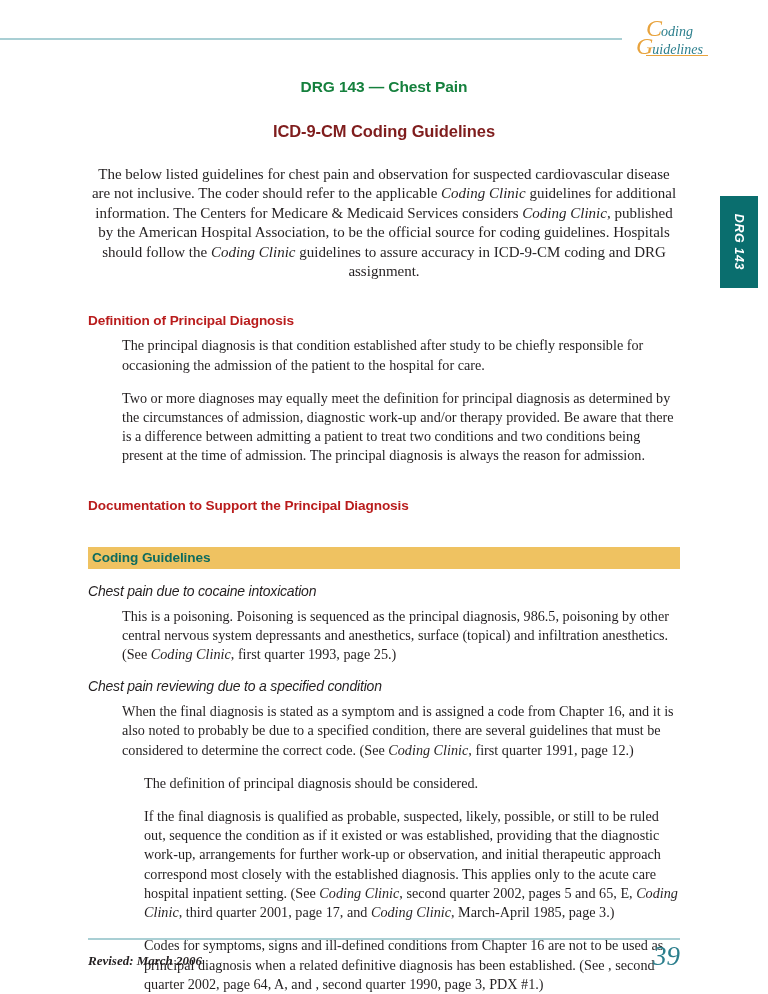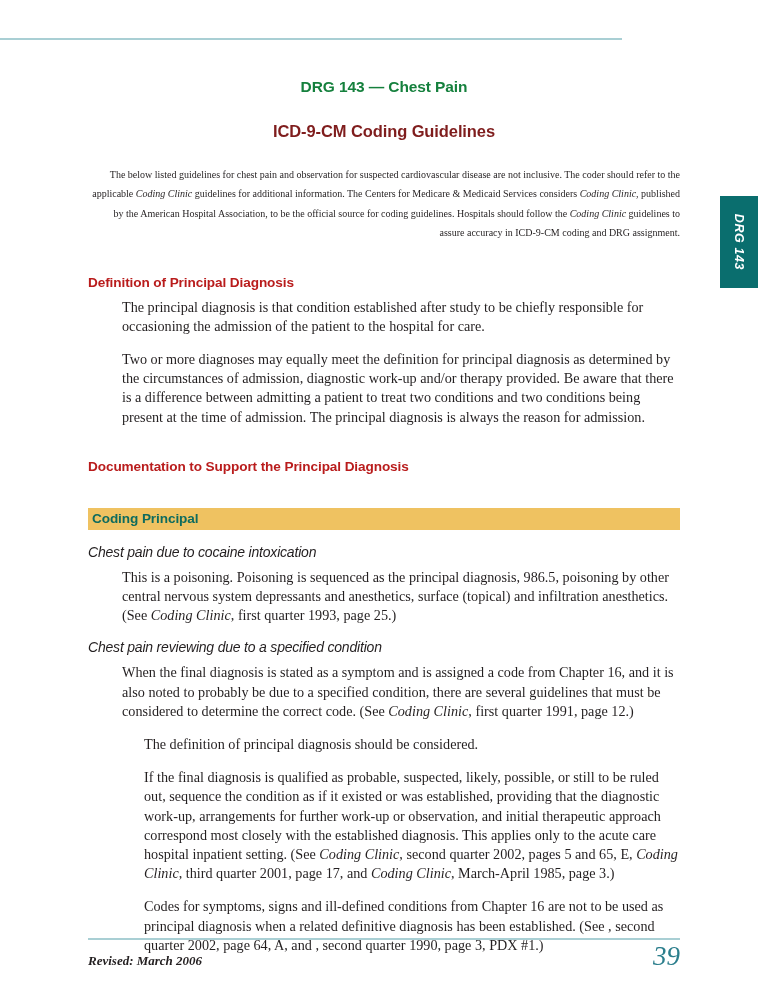--- a/index.html
+++ b/index.html
@@ -215,6 +215,15 @@
 
 <div class="page-header">
   <div class="header-rule"></div>
+  <div class="logo">
+    <div class="logo-line logo-line-1">
+      <span class="logo-cap">C</span><span class="logo-rest">oding</span>
+    </div>
+    <div class="logo-line logo-line-2">
+      <span class="logo-cap">G</span><span class="logo-rest">uidelines</span>
+    </div>
+    <div class="logo-underline"></div>
+  </div>
 </div>
 
 <div class="side-tab">

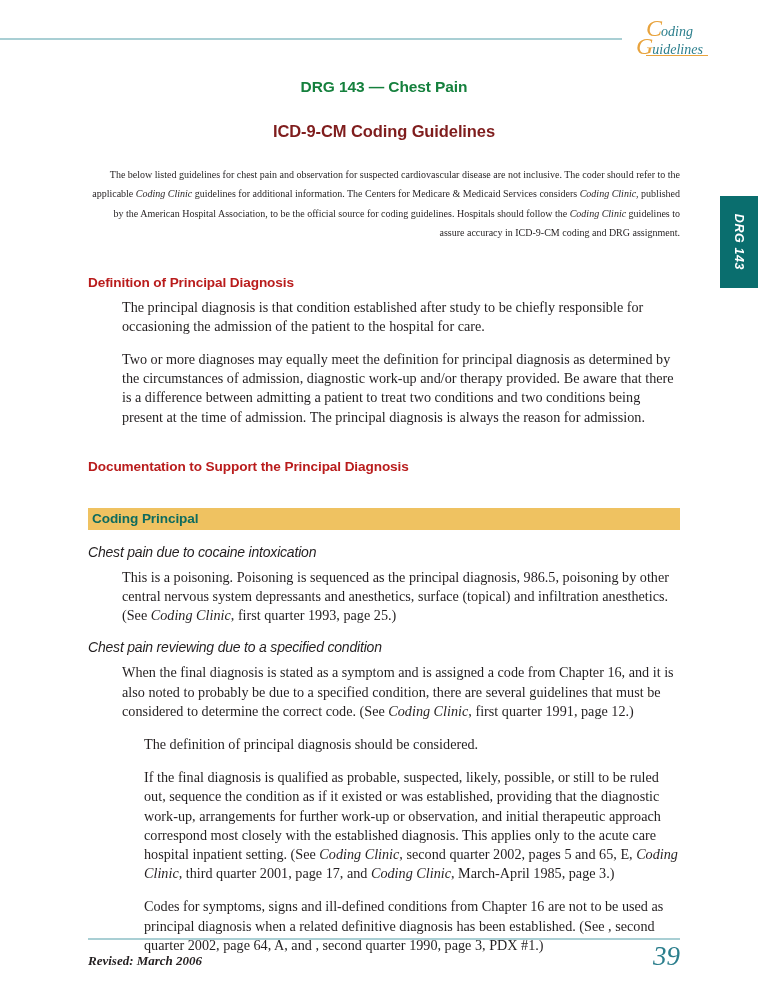--- a/index.html
+++ b/index.html
@@ -119,9 +119,9 @@
 
   p.intro {
     margin: 24px 0 0 0;
-    font-size: 10px;
+    font-size: 15px;
     line-height: 19.4px;
-    text-align: right;
+    text-align: center;
   }
 
   h2.section-head {

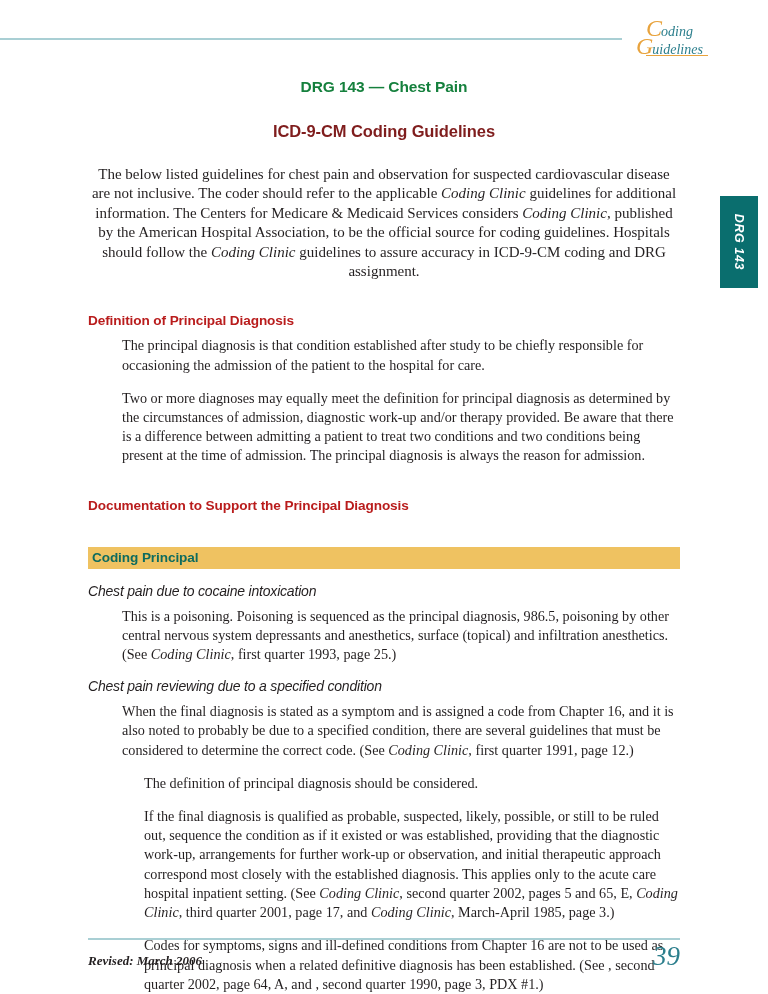--- a/index.html
+++ b/index.html
@@ -244,7 +244,7 @@
   <h2 class="section-head">Documentation to Support the Principal Diagnosis</h2>
 
   <div class="banner">
-    <span class="banner-label">Coding Principal</span>
+    <span class="banner-label">Coding Guidelines</span>
   </div>
 
   <h3 class="sub-head">Chest pain due to cocaine intoxication</h3>

